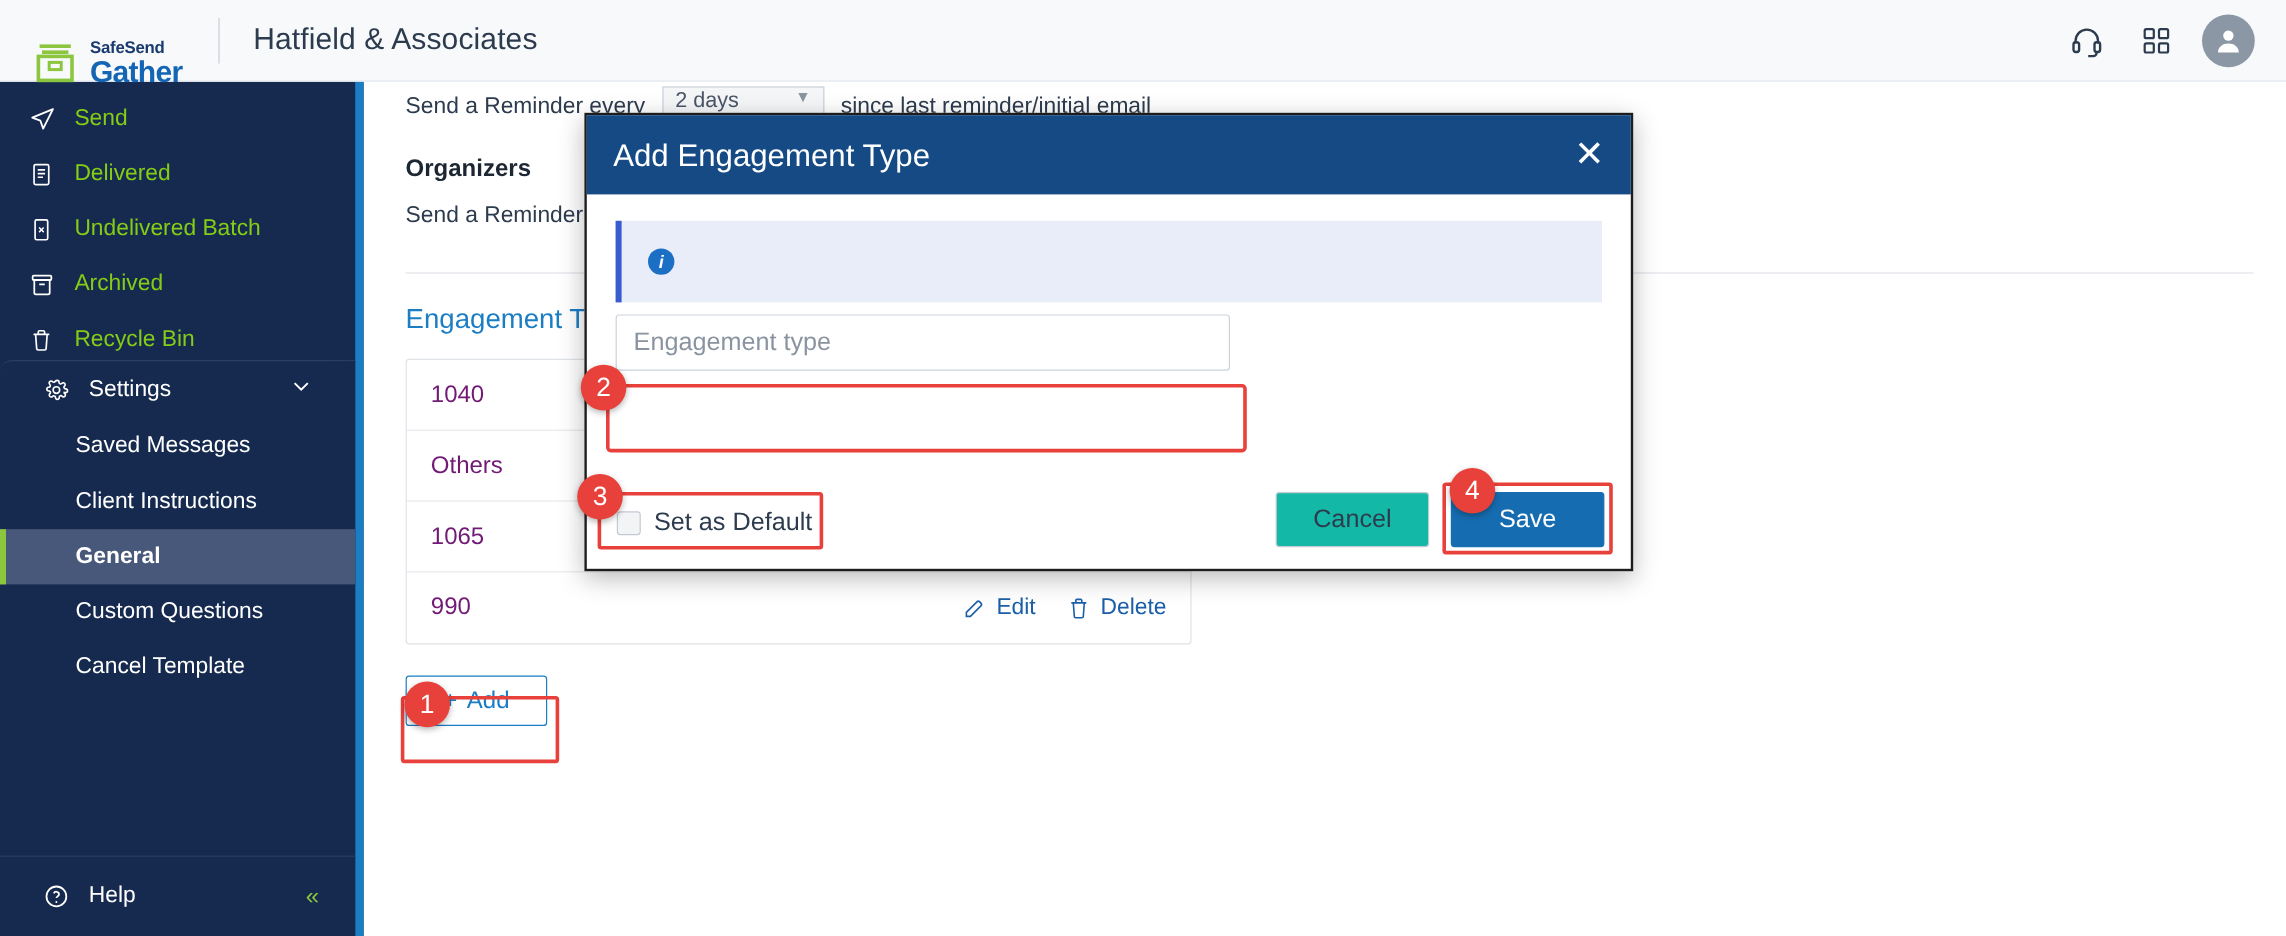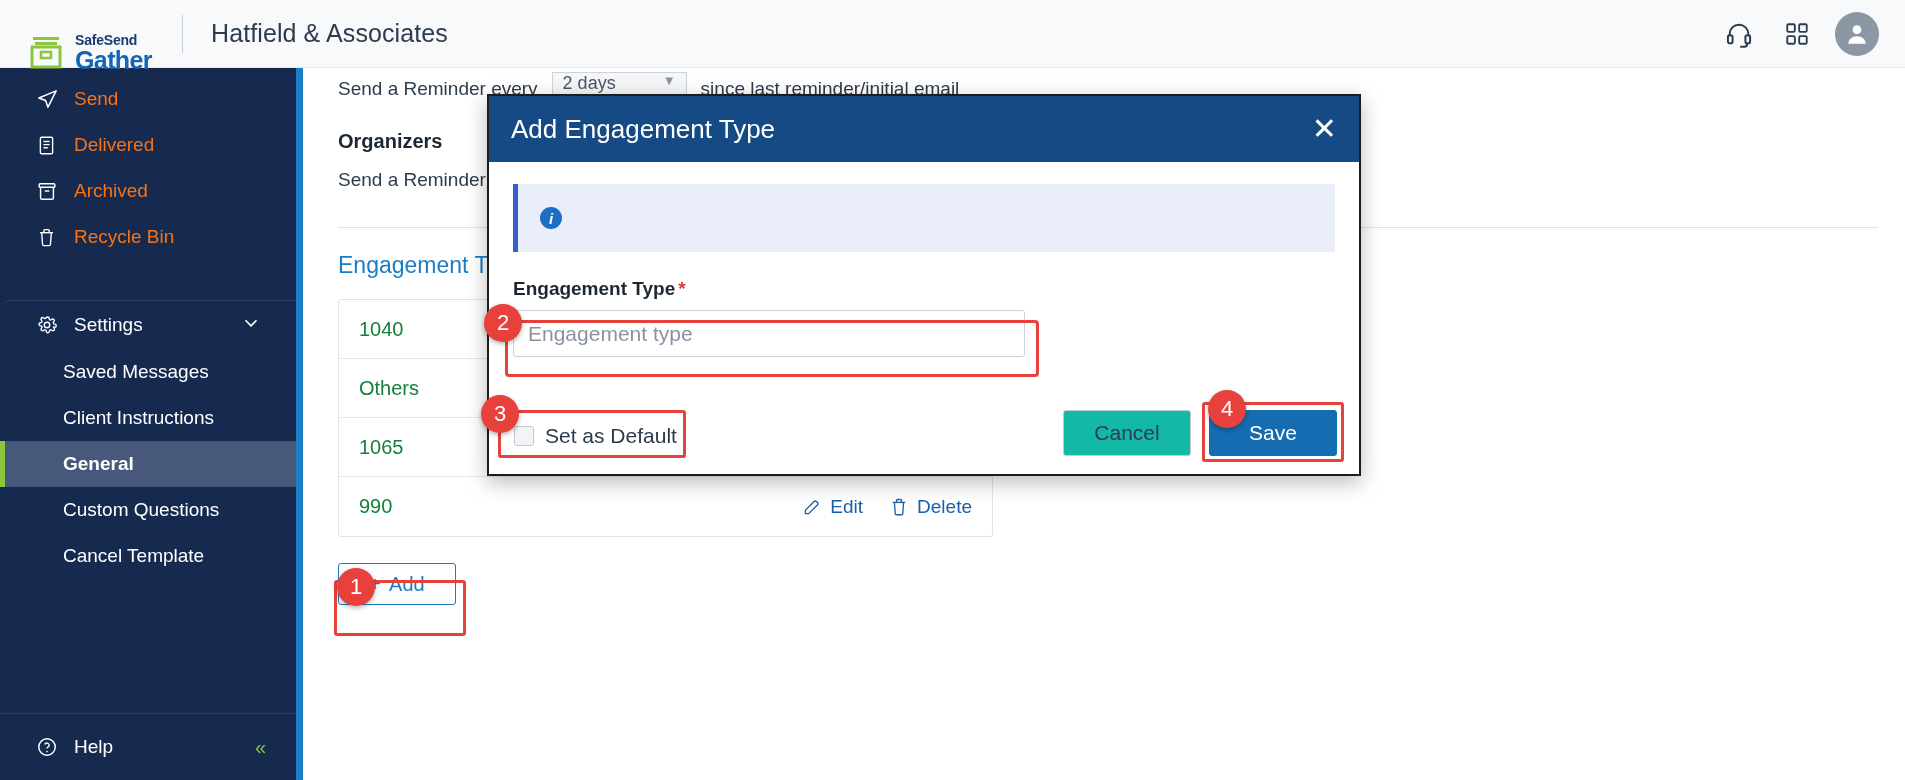--- a/index.html
+++ b/index.html
@@ -57,8 +57,8 @@
     background: #1b7dc4;
   }
   .nav-item {
-    display: flex; align-items: center; height: 46px; padding-left: 36px;
-    color: #f97316; font-size: 19px; cursor: pointer; position: relative;
+    display: flex; align-items: center; height: 46px; padding-left: 24px;
+    color: #84cc16; font-size: 19px; cursor: pointer; position: relative;
   }
   .nav-ico {
     width: 26px; display: flex; align-items: center; justify-content: flex-start;

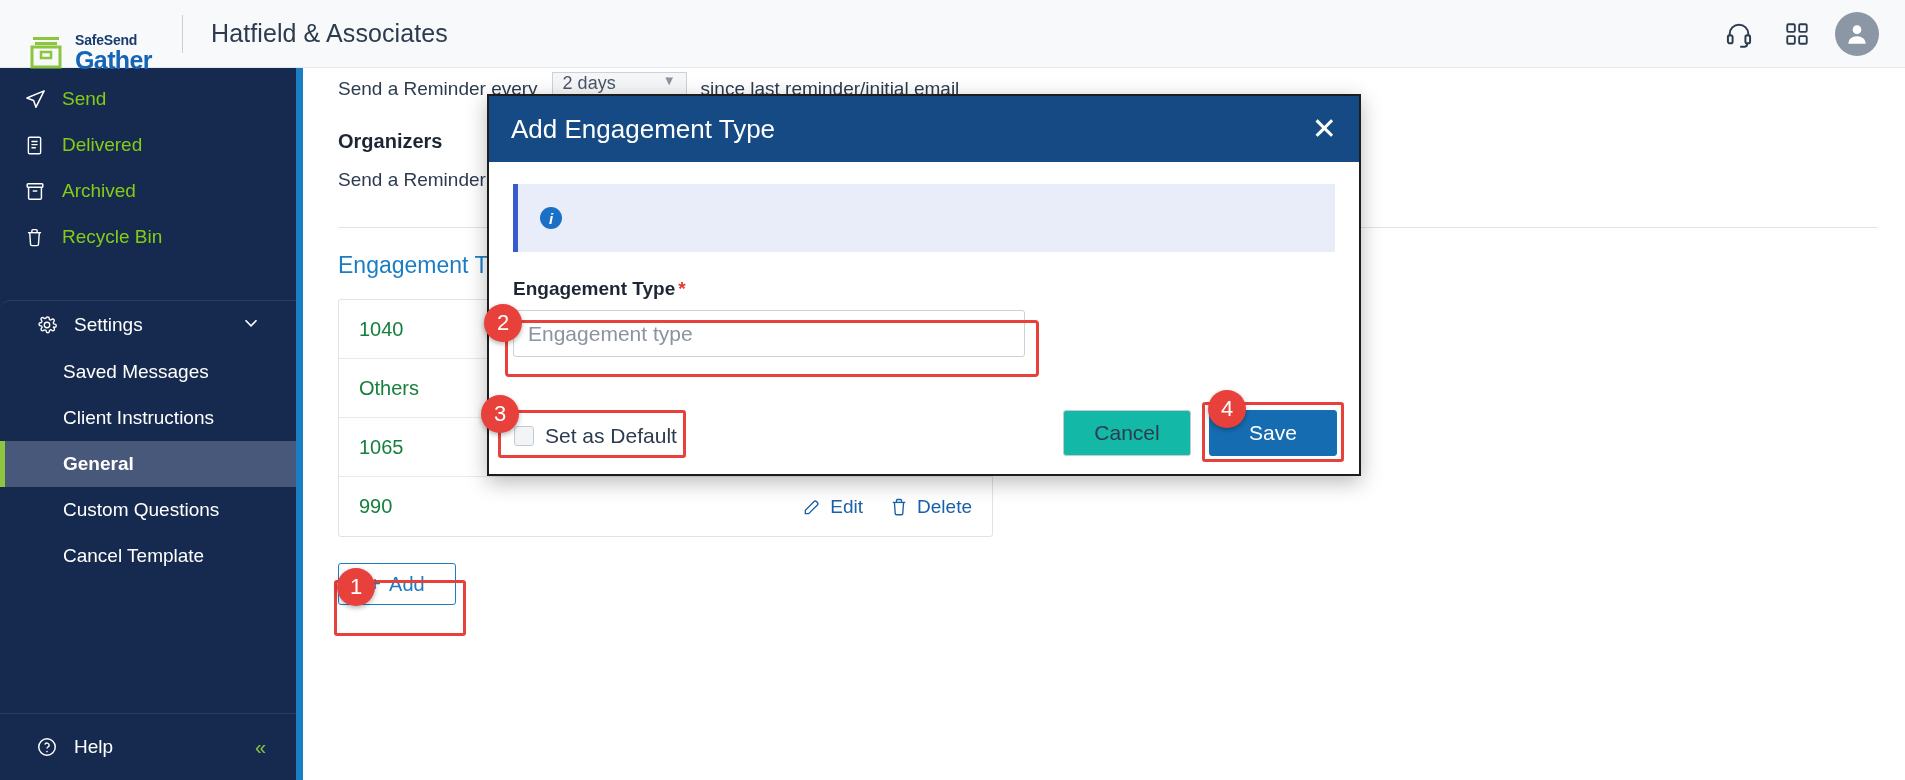--- a/index.html
+++ b/index.html
@@ -308,6 +308,15 @@
       <span>Delivered</span>
     </div>
 
+    <div class="nav-item">
+      <span class="nav-ico">
+        <svg width="21" height="21" viewBox="0 0 24 24" fill="none" stroke="#fff" stroke-width="1.6">
+          <rect x="6" y="2.5" width="12" height="19" rx="1.5"></rect>
+          <path d="M9.8 9.8l4.4 4.4M14.2 9.8l-4.4 4.4" stroke-width="1.4"></path>
+        </svg>
+      </span>
+      <span>Undelivered Batch</span>
+    </div>
 
     <div class="nav-item">
       <span class="nav-ico">

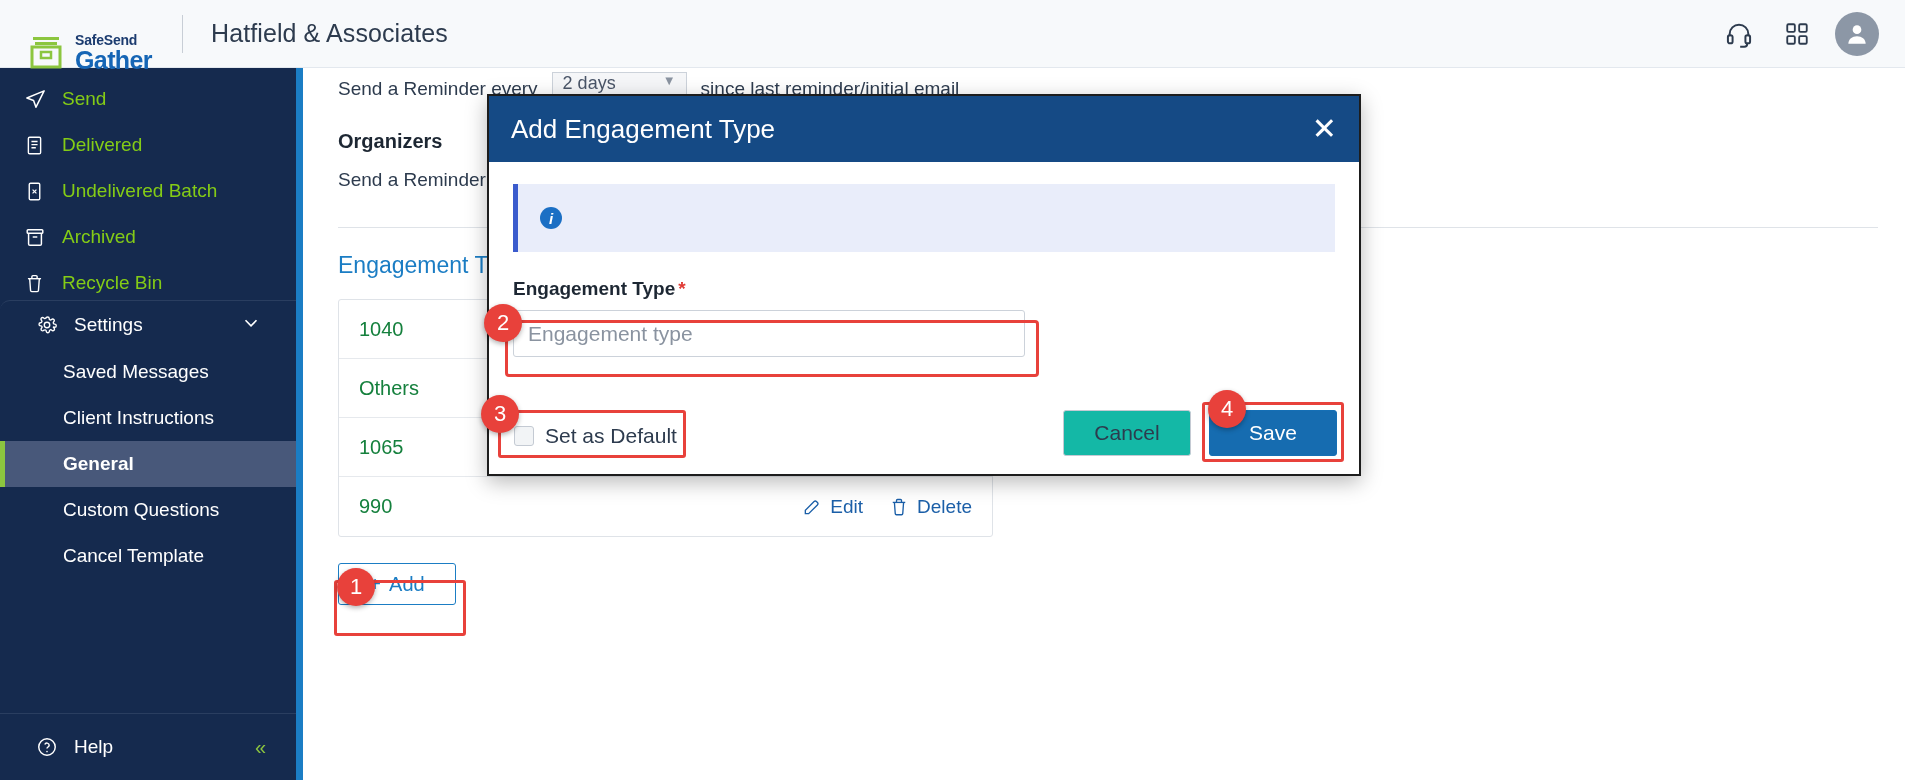--- a/index.html
+++ b/index.html
@@ -507,9 +507,6 @@
         <span class="info-ico">i</span>
       </div>
 
-      <div class="field-label">
-        <span>Engagement Type</span><span class="req-star">*</span>
-      </div>
 
       <div class="text-input">
         <span>Engagement type</span>

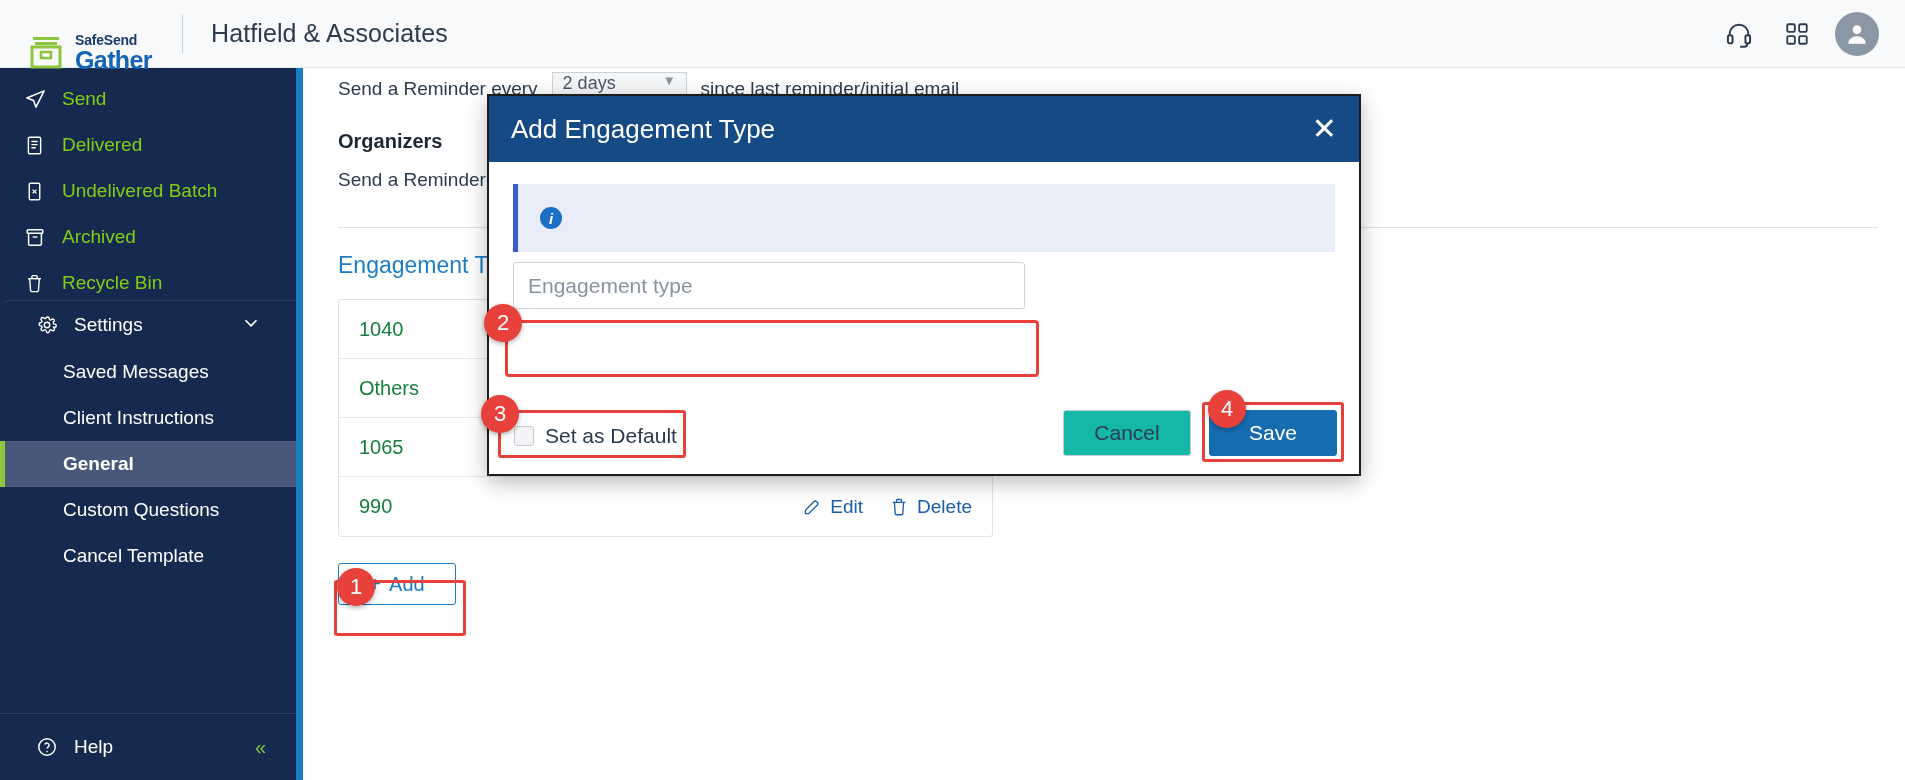--- a/index.html
+++ b/index.html
@@ -135,7 +135,7 @@
     border-bottom: 1px solid #e6e9ed; padding: 0 20px;
   }
   .et-row:last-child { border-bottom: none; }
-  .et-name { font-size: 20px; color: #15803d; }
+  .et-name { font-size: 20px; color: #701a75; }
   .et-actions {
     margin-left: auto; display: flex; align-items: center; gap: 26px;
   }

